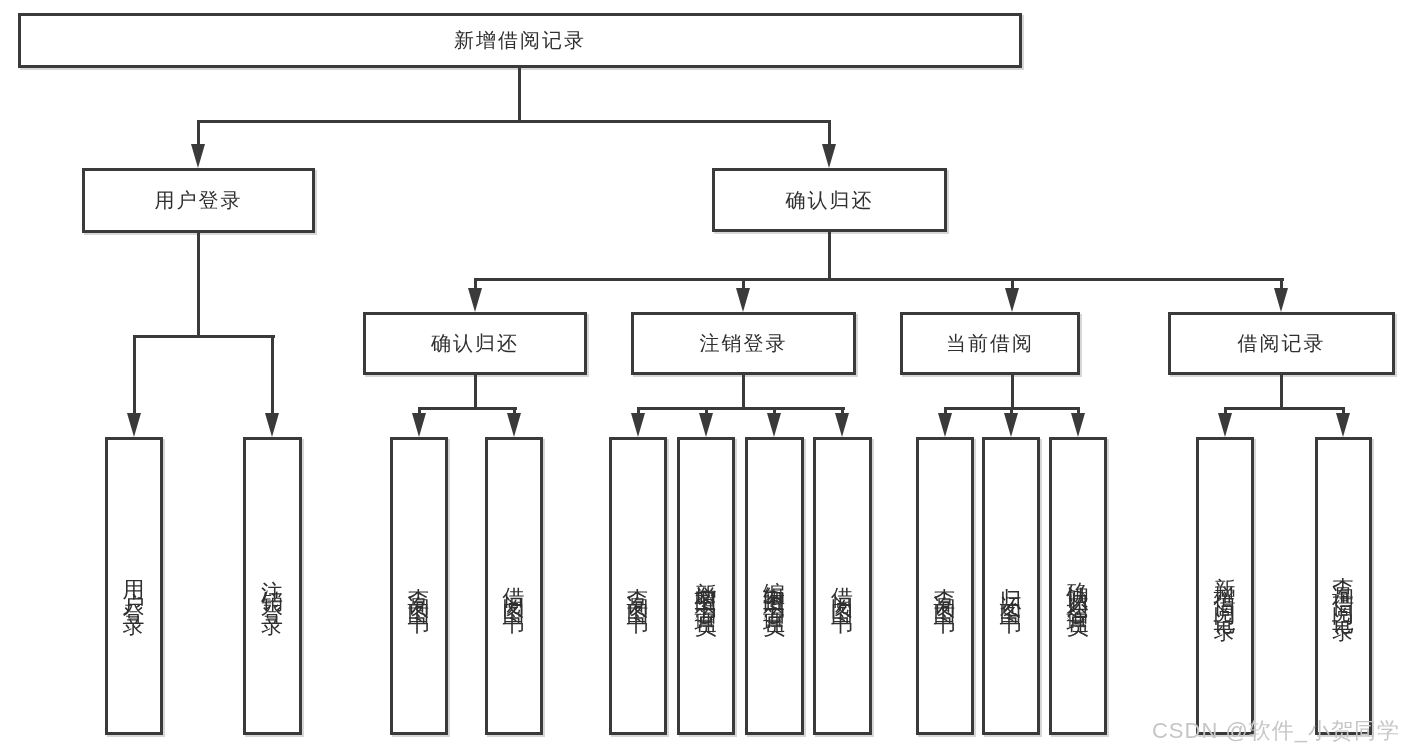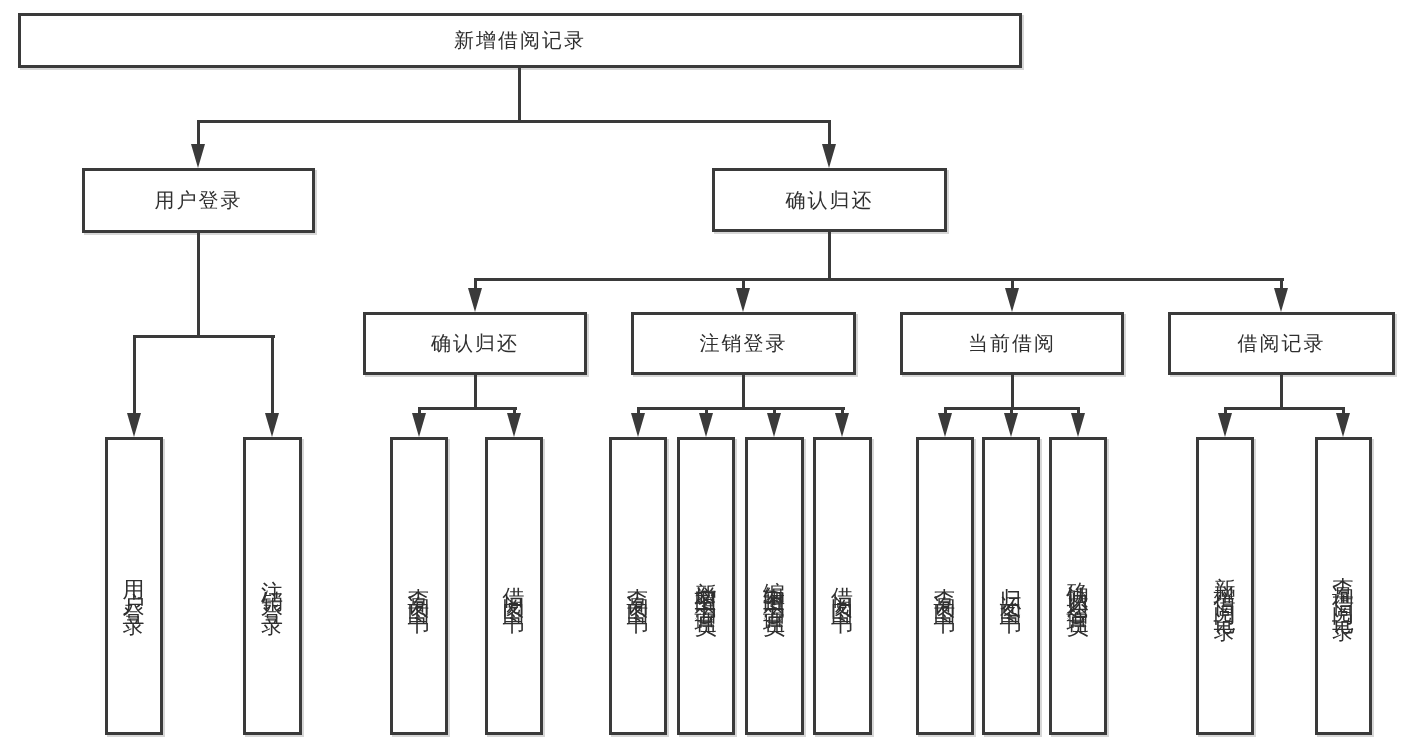--- a/index.html
+++ b/index.html
@@ -103,7 +103,7 @@
 
   <div class="node" style="left:363px;top:312px;width:224px;height:63px;">确认归还</div>
   <div class="node" style="left:631px;top:312px;width:225px;height:63px;">注销登录</div>
-  <div class="node" style="left:900px;top:312px;width:224px;height:63px;">当前借阅</div>
+  <div class="node" style="left:900px;top:312px;width:180px;height:63px;">当前借阅</div>
   <div class="node" style="left:1168px;top:312px;width:227px;height:63px;">借阅记录</div>
 
   <i class="vl" style="left:474px;top:375px;height:32px;"></i>

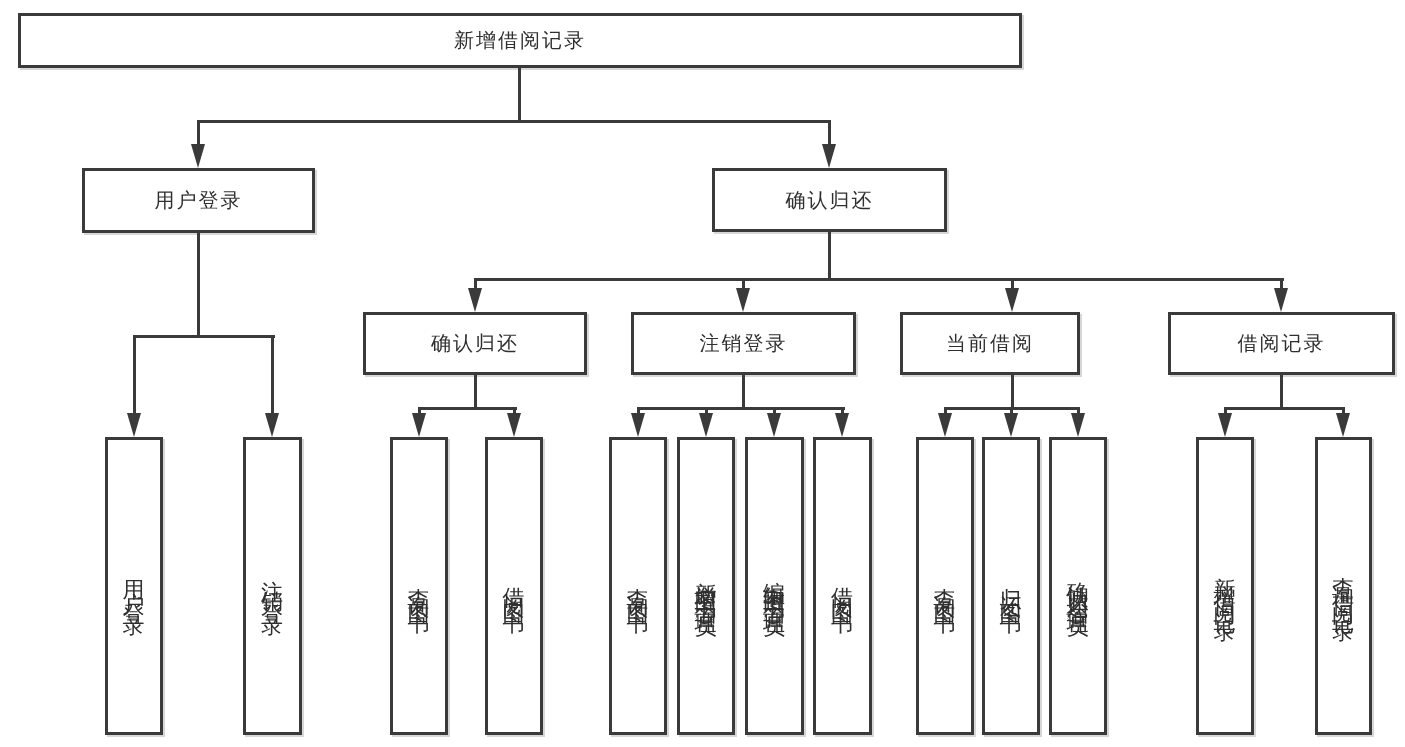--- a/index.html
+++ b/index.html
@@ -158,6 +158,7 @@
   <div class="vnode" style="left:1196px;top:437px;width:58px;height:298px;letter-spacing:9px;">新增借阅记录</div>
   <div class="vnode" style="left:1315px;top:437px;width:57px;height:298px;letter-spacing:9px;">查询借阅记录</div>
 
+  <div class="watermark">CSDN @软件_小贺同学</div>
 
 </div>
 

